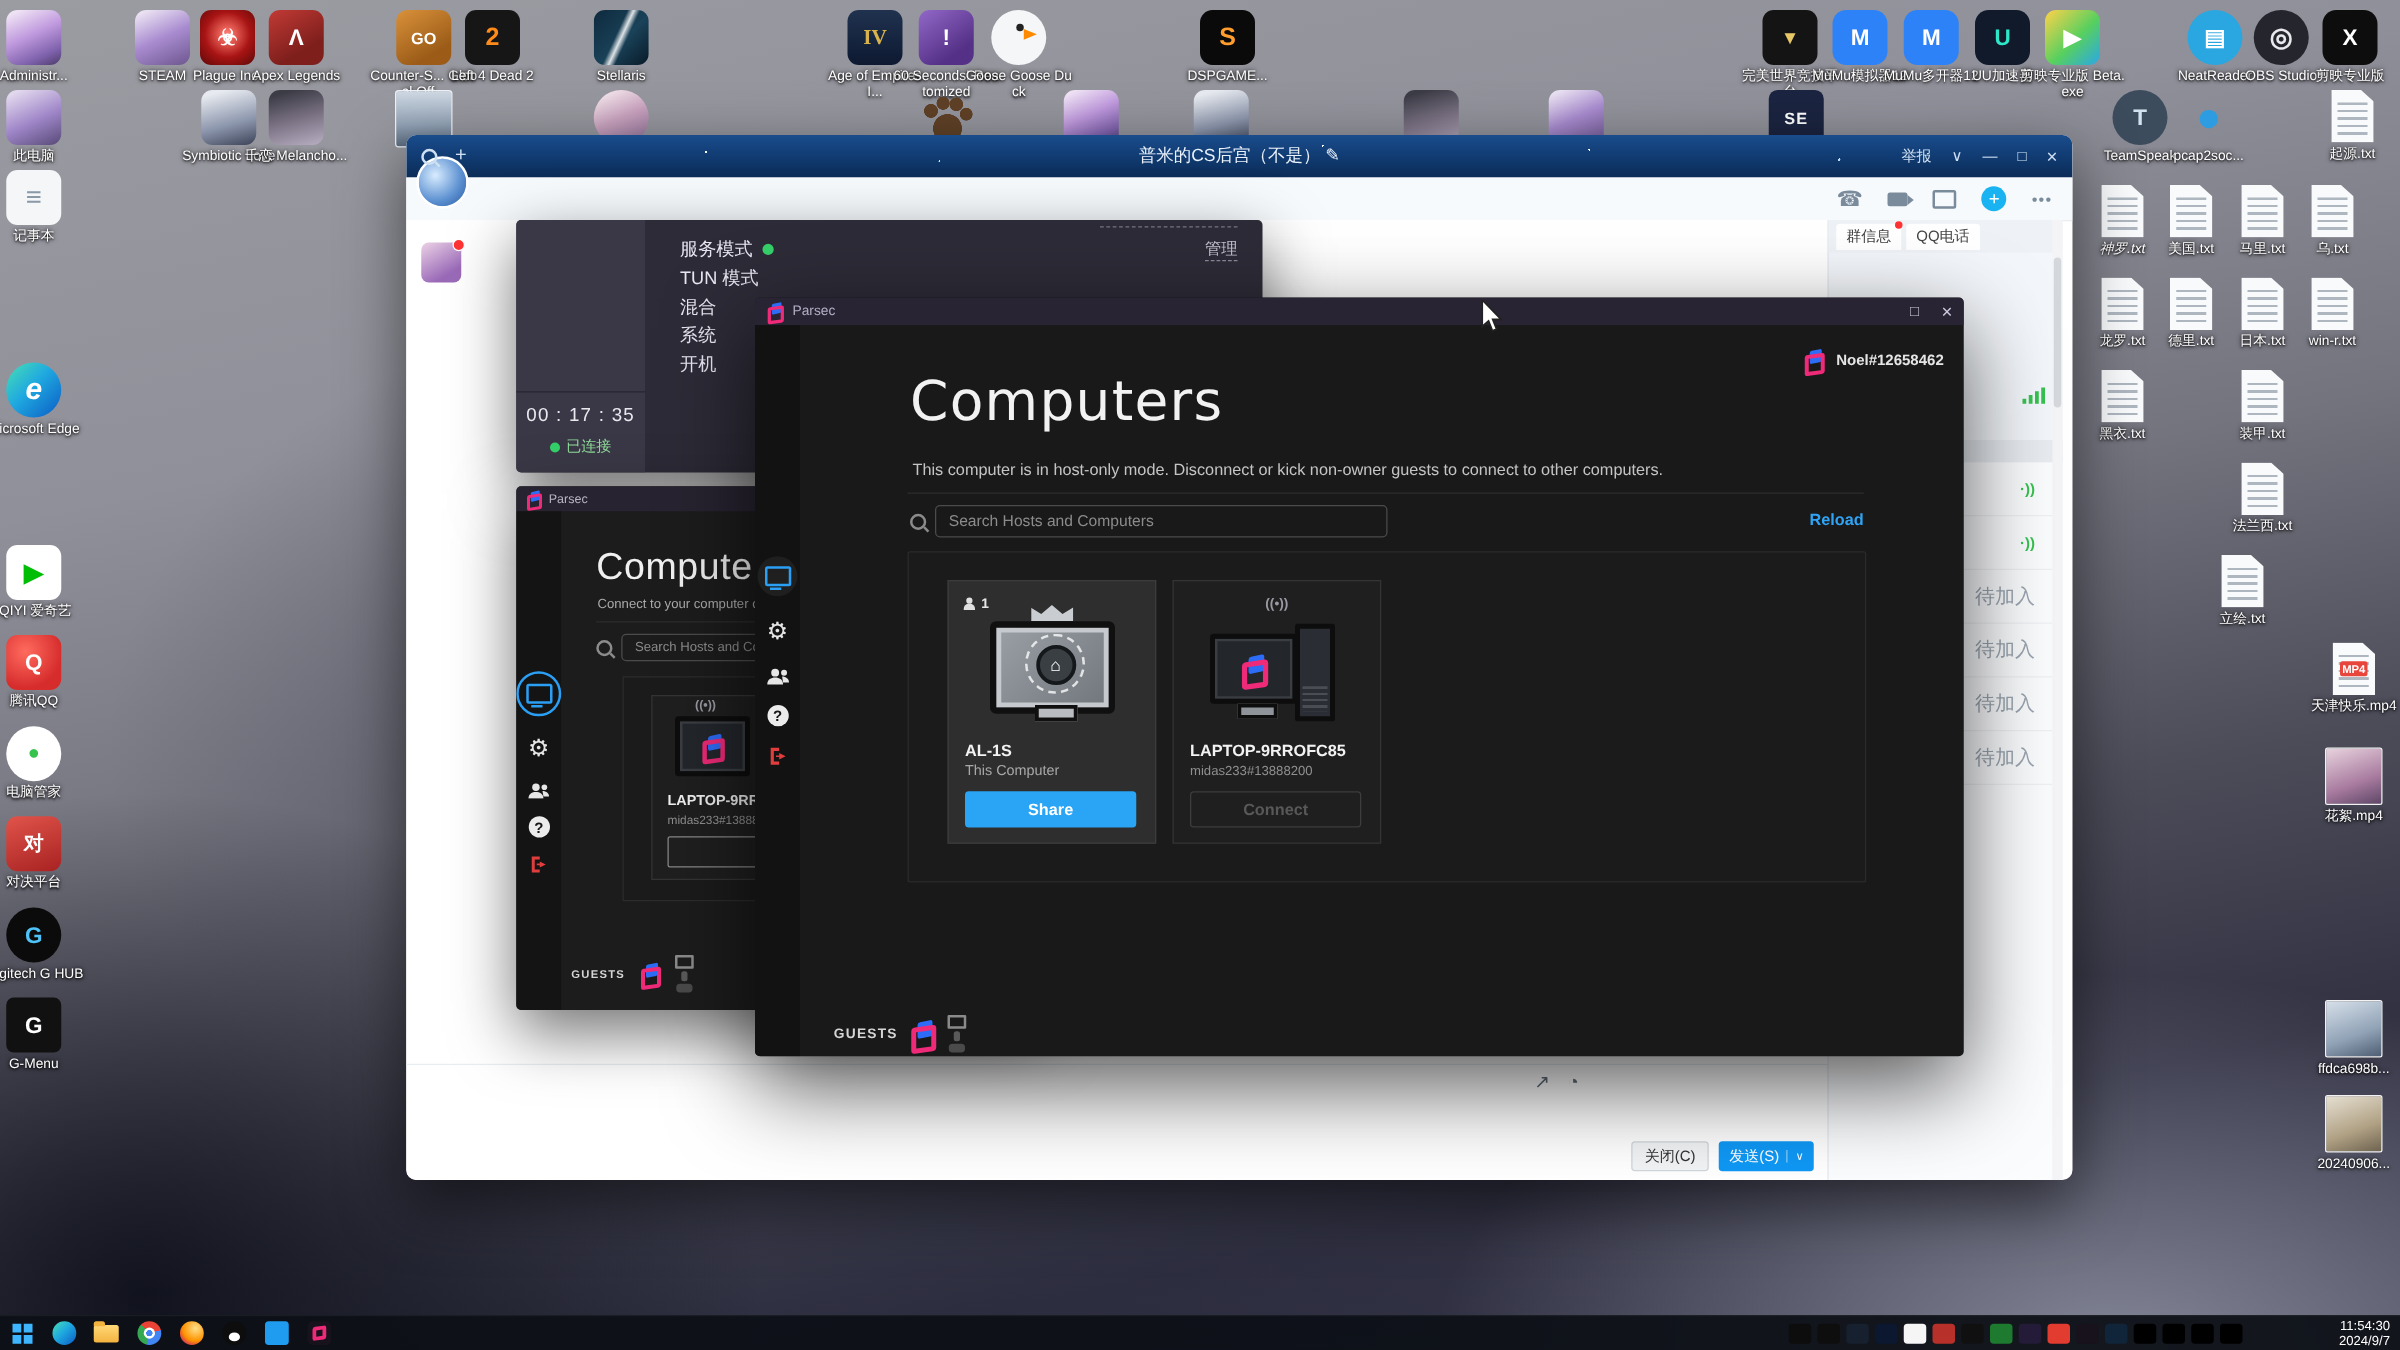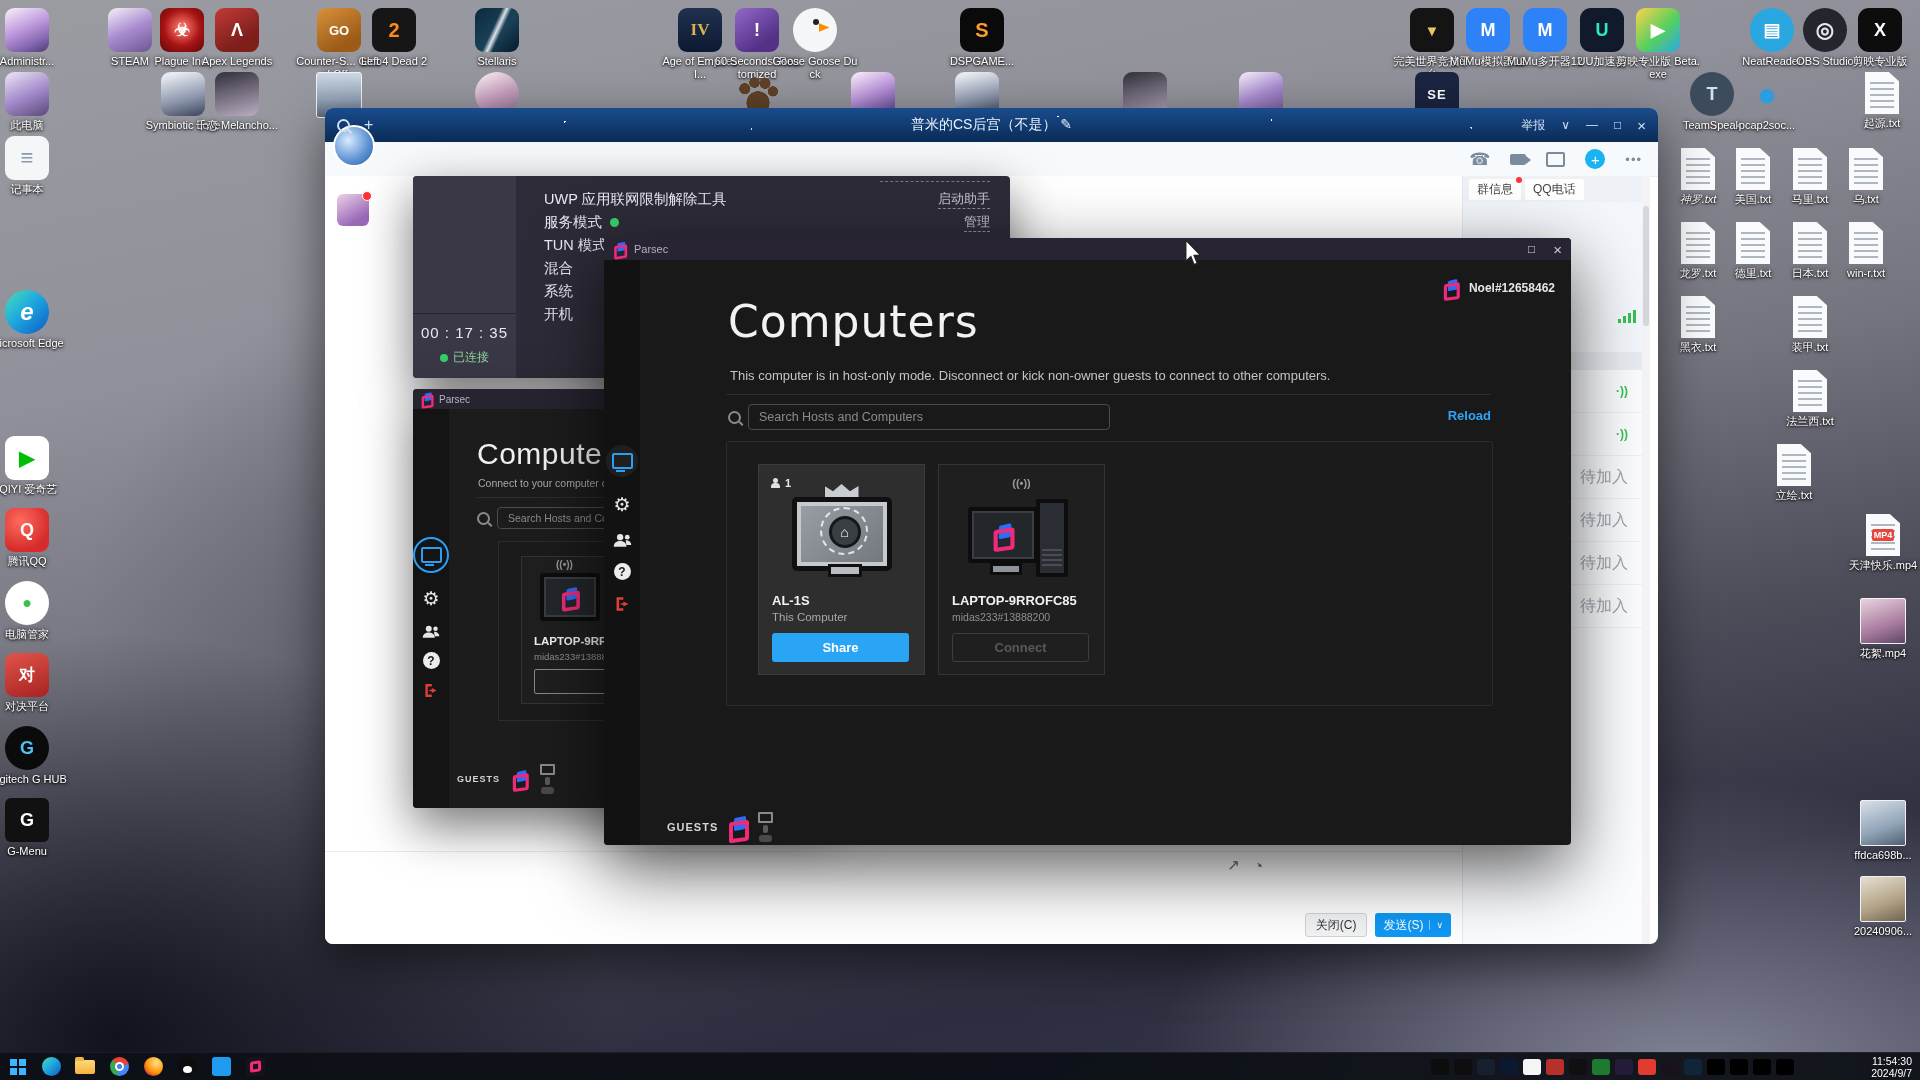--- a/index.html
+++ b/index.html
@@ -800,10 +800,6 @@
     </div>
   </div>
   <div class="vpn-main">
-      <div class="vrow">
-    <span class="vlabel">UWP 应用联网限制解除工具</span>
-    <span class="vaction">启动助手</span>
-  </div>
       <div class="vrow has-dot">
     <span class="vlabel">服务模式</span>
         <span class="vdot"></span>

